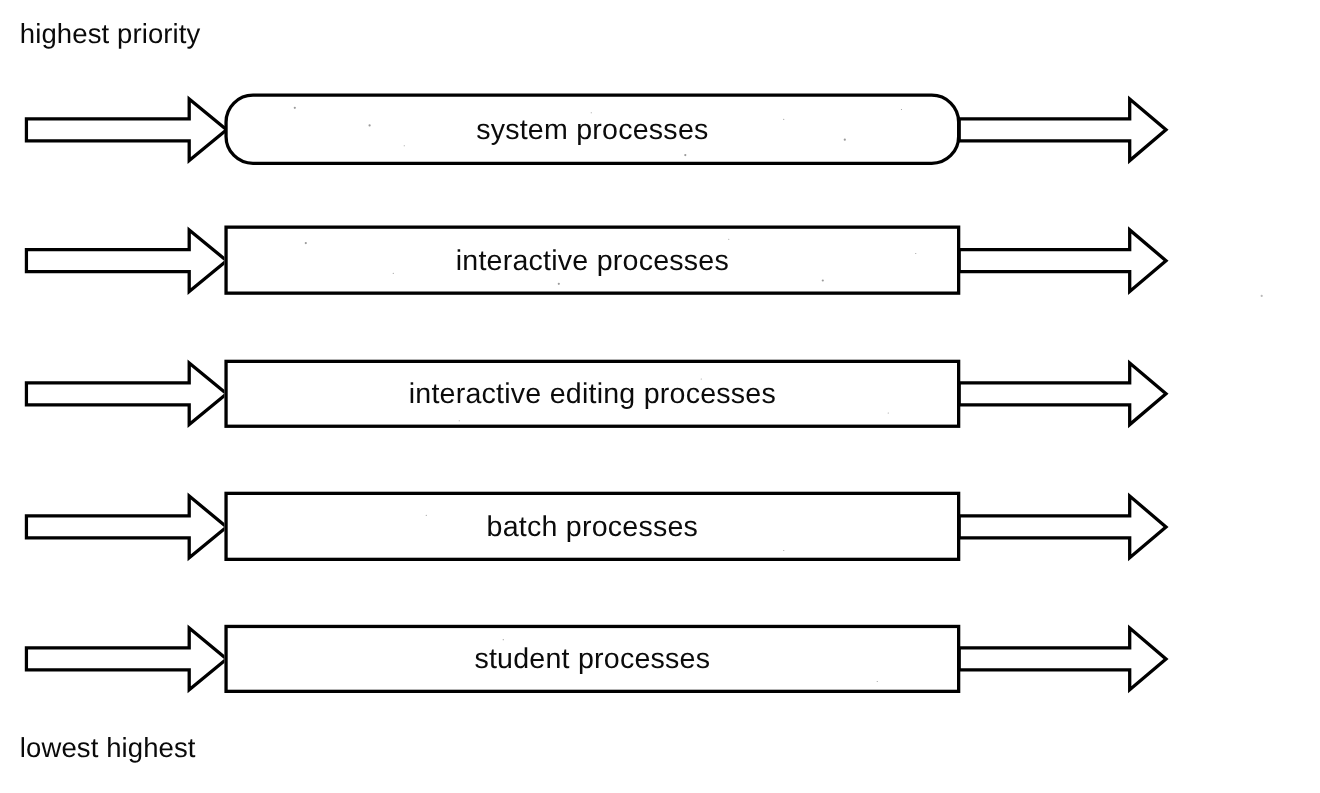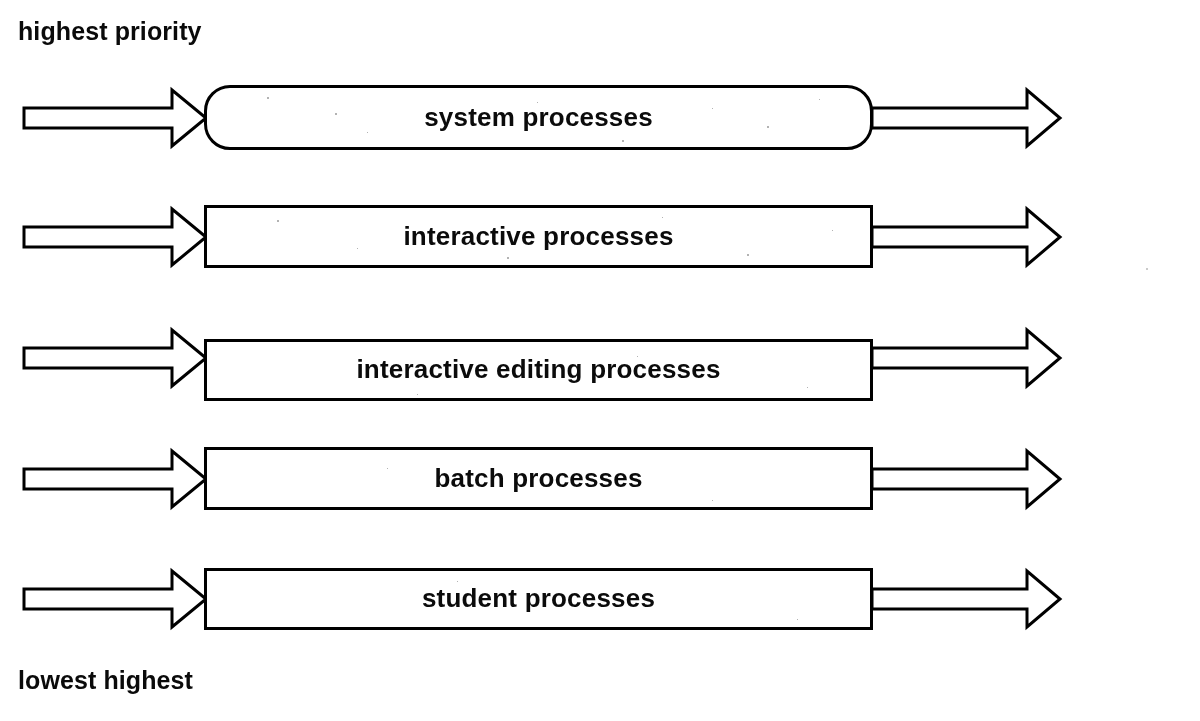--- a/index.html
+++ b/index.html
@@ -22,7 +22,6 @@
     top: 0;
     width: 1163px;
     height: 721px;
-    font-weight: bold;
   }
 
   .priority-label {

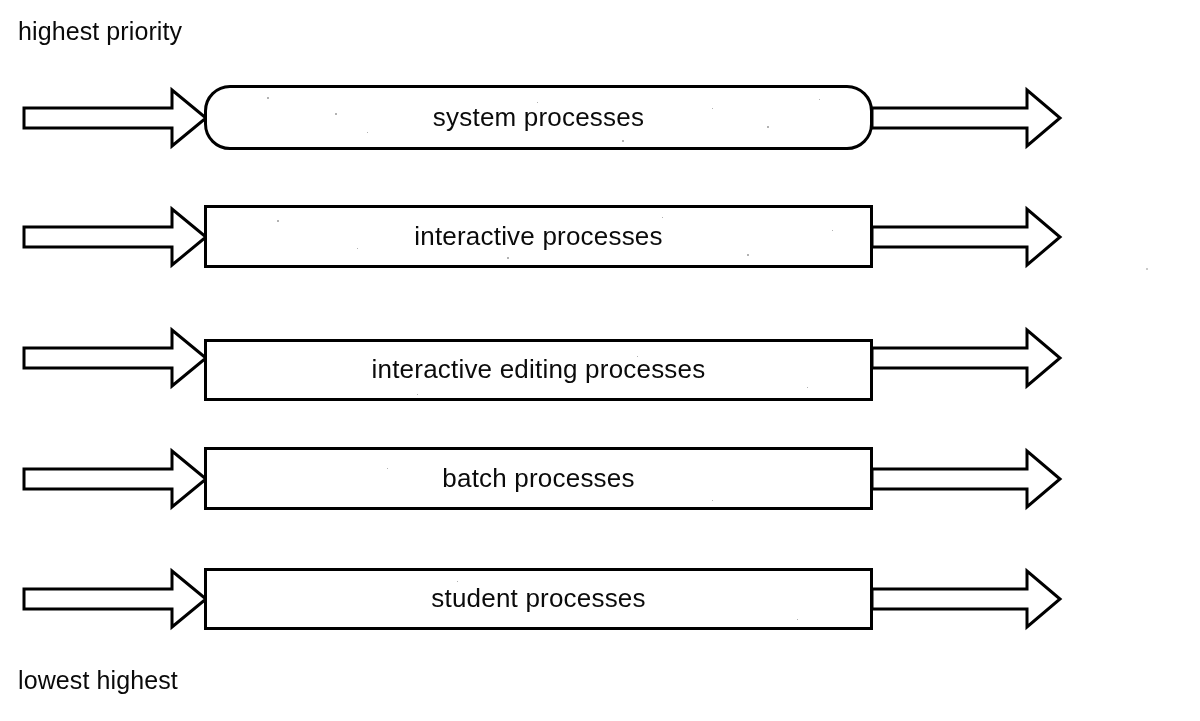--- a/index.html
+++ b/index.html
@@ -150,7 +150,7 @@
         <path class="arrow-shape" d="M 2,26 L 150,26 L 150,8 L 184,36 L 150,64 L 150,46 L 2,46 Z"></path>
       </svg>
     </div>
-    <div class="row-box" style="top:0;height:62px;margin-top:12px;">
+    <div class="row-box" style="top:0;height:62px;">
       <span class="row-box-label">interactive editing processes</span>
       <span class="speck-row">
         <i class="speck" style="left:210px;top:52px;width:1px;height:1px;"></i>

